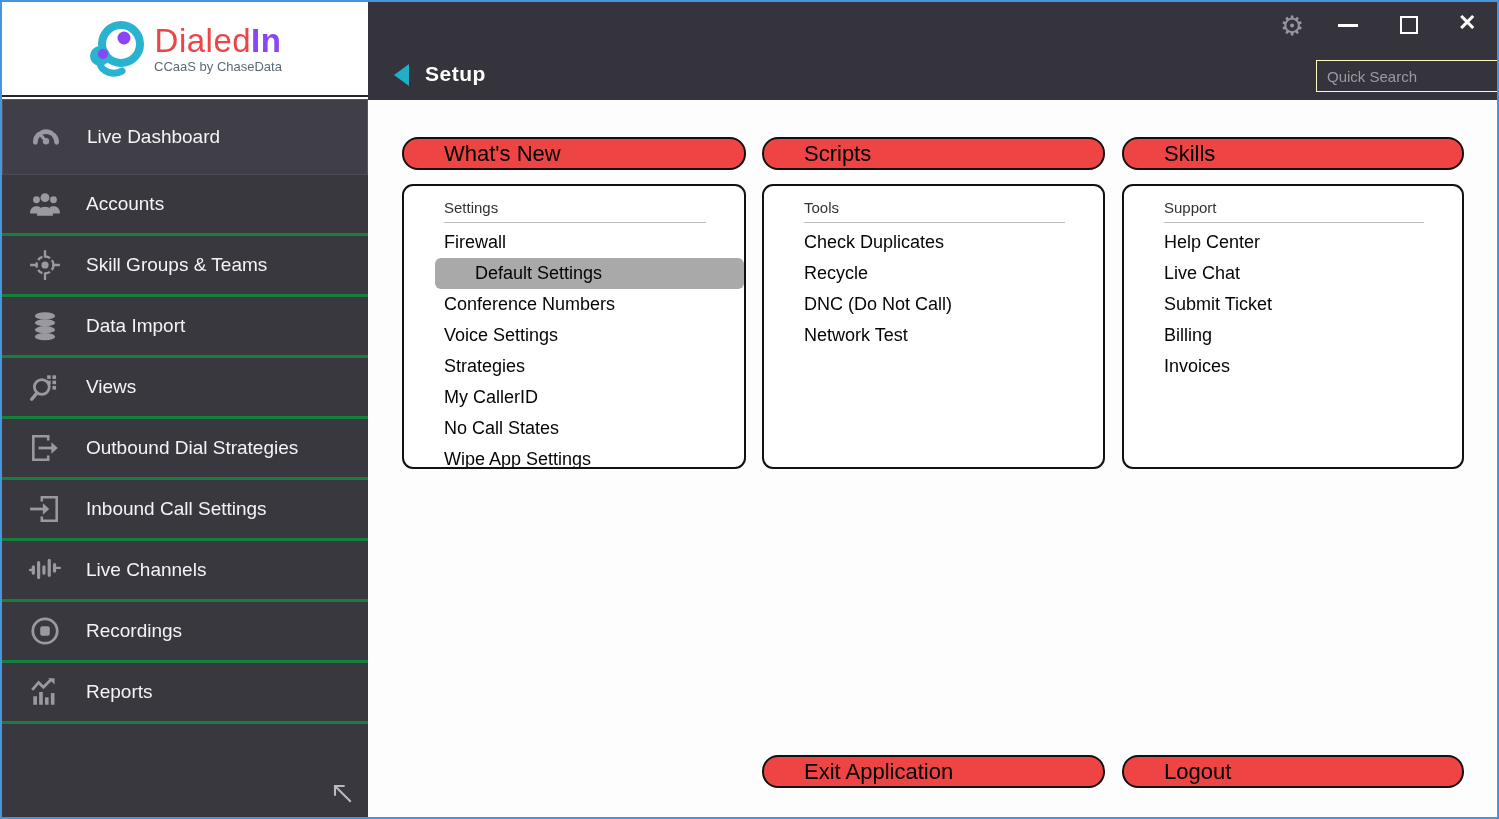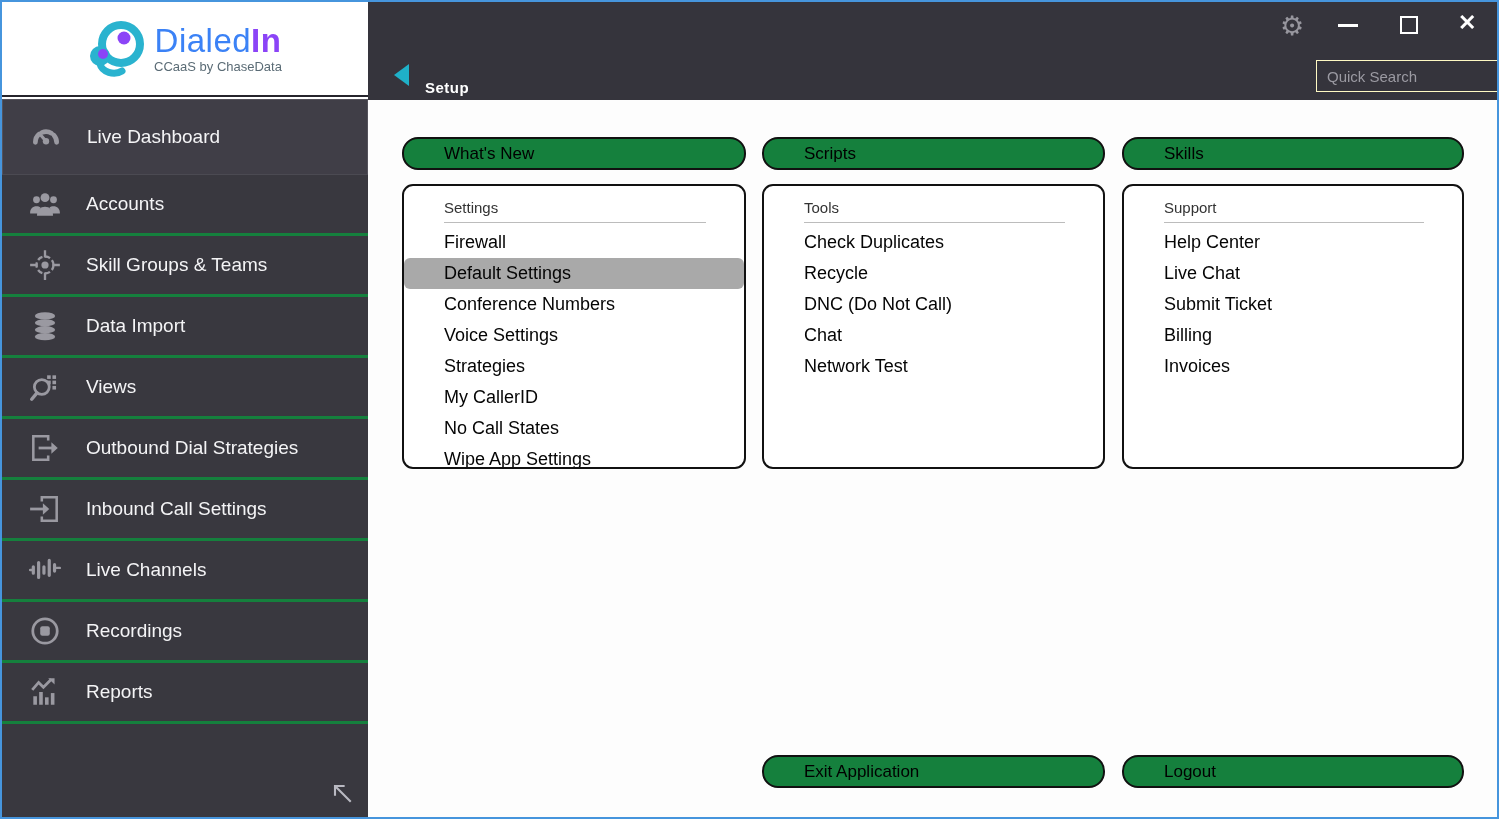--- a/index.html
+++ b/index.html
@@ -17,7 +17,7 @@
   .logo-wrap { display:flex; align-items:center; gap:8px; }
   .logo-texts { display:flex; flex-direction:column; align-items:center; }
   .logo-title { font-size:33px; line-height:33px; letter-spacing:0.5px; }
-  .logo-title .t1 { color:#3b82f6;margin-top:10px; }
+  .logo-title .t1 { color:#ef4444;margin-top:10px; }
   .logo-title .t2 { color:#8b44f7; font-weight:bold; }
   .logo-sub { font-size:13px; color:#5a6b75; margin-top:2px; }
   

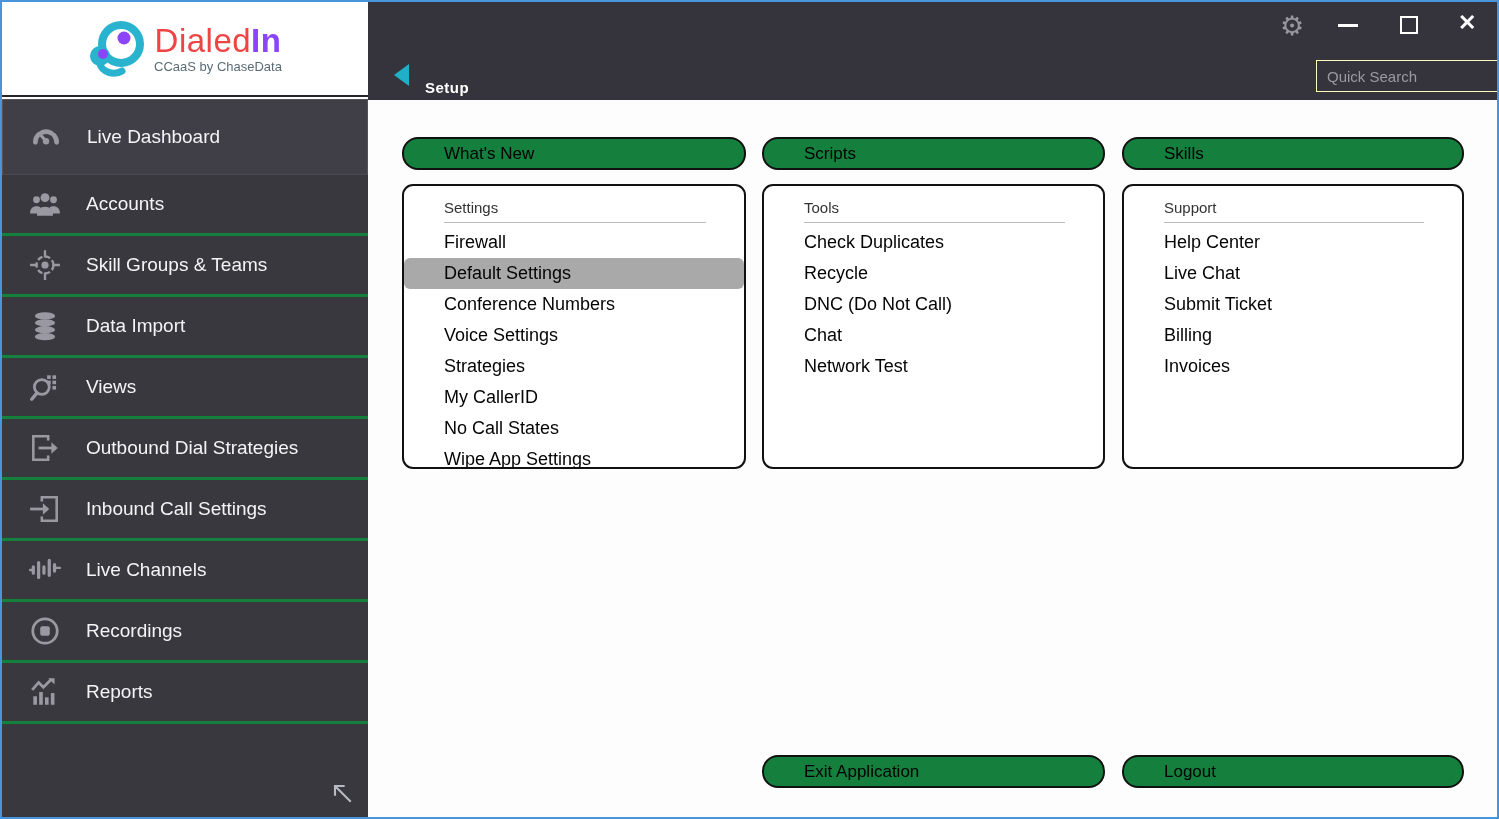--- a/index.html
+++ b/index.html
@@ -47,7 +47,7 @@
     border-top:11px solid transparent; border-bottom:11px solid transparent;
     border-right:15px solid #1fb0c8;
   }
-  .setup-title { position:absolute; left:57px; top:60px; color:#ffffff; font-size:15px; font-weight:bold; letter-spacing:0.5px;margin-top:17px; }
+  .setup-title { position:absolute; left:57px; top:60px; color:#ffffff; font-size:21px; font-weight:bold; letter-spacing:0.5px; }
   .gear { position:absolute; left:912px; top:8px; font-size:27px; color:#97969e; cursor:pointer; }
   .btn-min { position:absolute; left:970px; top:22px; width:20px; height:3px; background:#ffffff; cursor:pointer; }
   .btn-max { position:absolute; left:1032px; top:14px; width:18px; height:18px; border:2px solid #ffffff; cursor:pointer; }

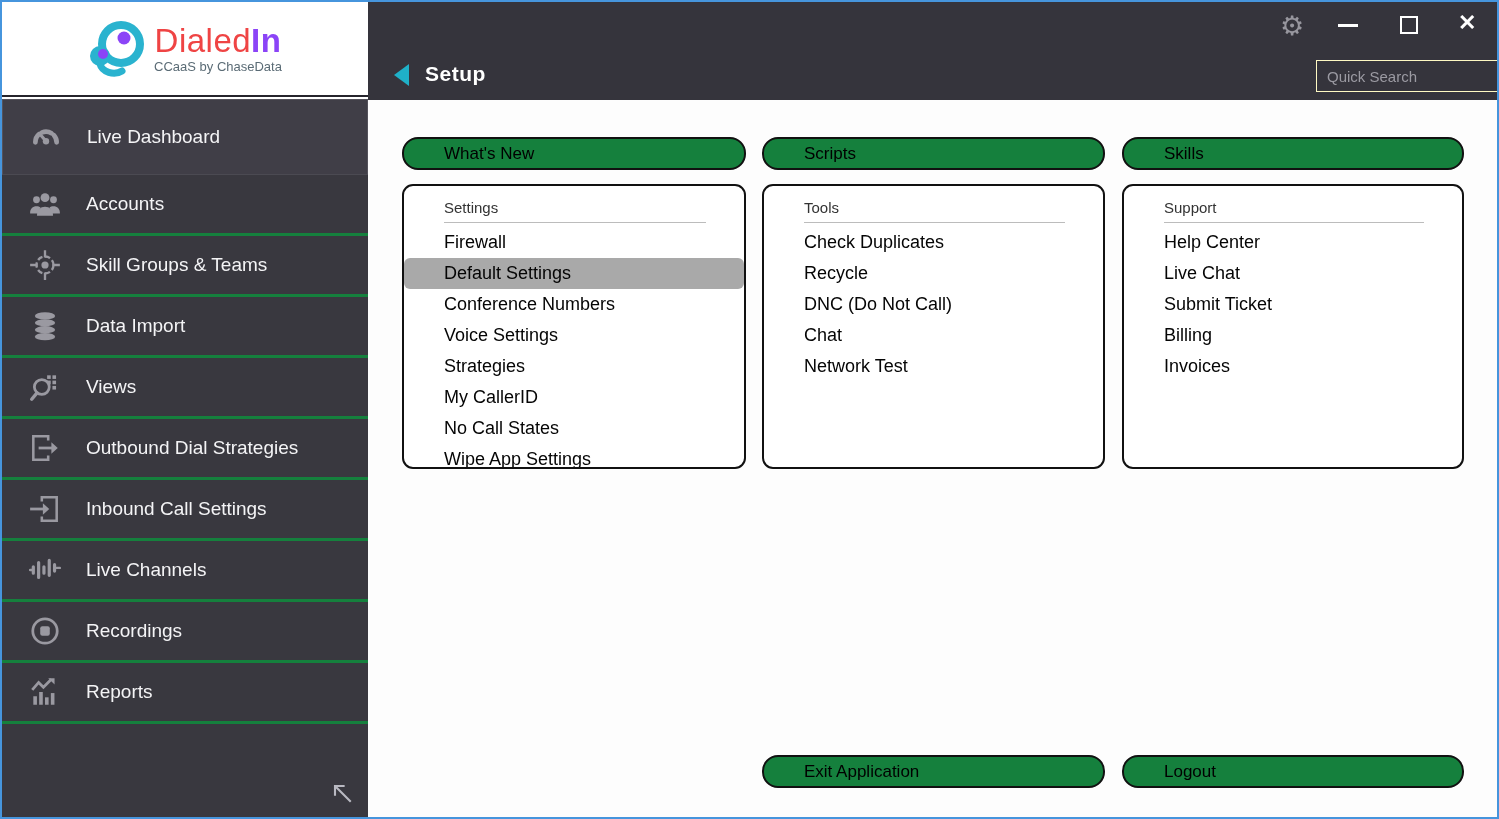--- a/index.html
+++ b/index.html
@@ -66,10 +66,10 @@
   
   .main { position:absolute; left:366px; top:98px; width:1131px; height:719px; background:#fdfdfd; }
   .pill-btn {
-    position:absolute; height:33px; background:#15803d;
+    position:absolute; height:33px; background:#ef4444;
     border:2px solid #111111; border-radius:16px;
     display:flex; align-items:center; padding-left:40px;
-    font-size:17px; color:#000000; cursor:pointer;
+    font-size:22px; color:#000000; cursor:pointer;
   }
   .panel {
     position:absolute; top:84px; height:285px; background:#ffffff;

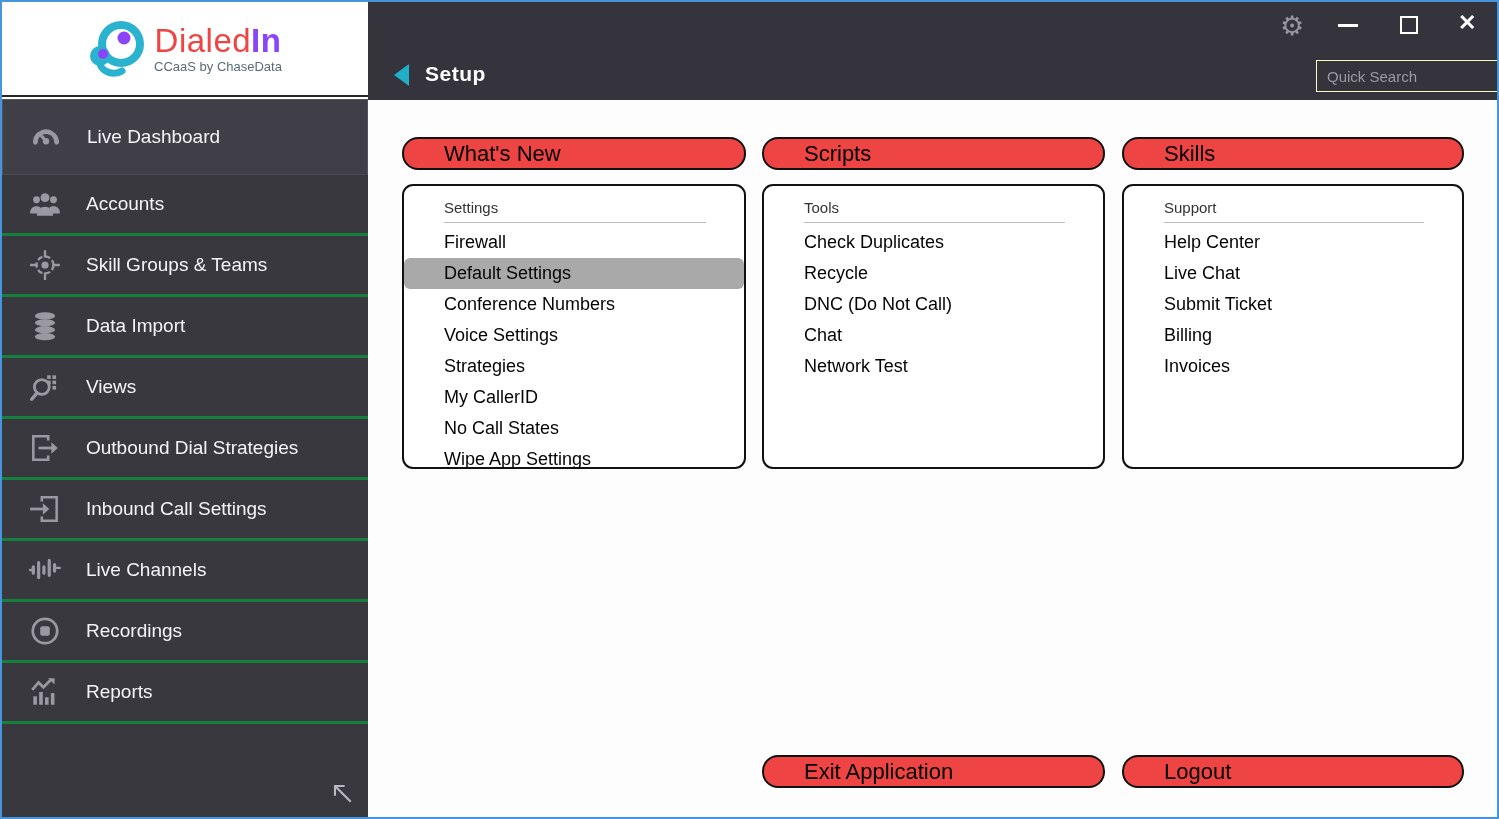--- a/index.html
+++ b/index.html
@@ -82,7 +82,7 @@
     font-size:18px; color:#050505; height:31px; line-height:31px;
     padding-left:40px; cursor:pointer; white-space:nowrap;
   }
-  .panel li.selected { background:#a9a9a9; border-radius:6px; }
+  .panel li.selected { background:#a9a9a9; border-radius:6px;margin-left:31px; }
   
   .col1 { left:34px;  width:344px; }
   .col2 { left:394px; width:343px; }

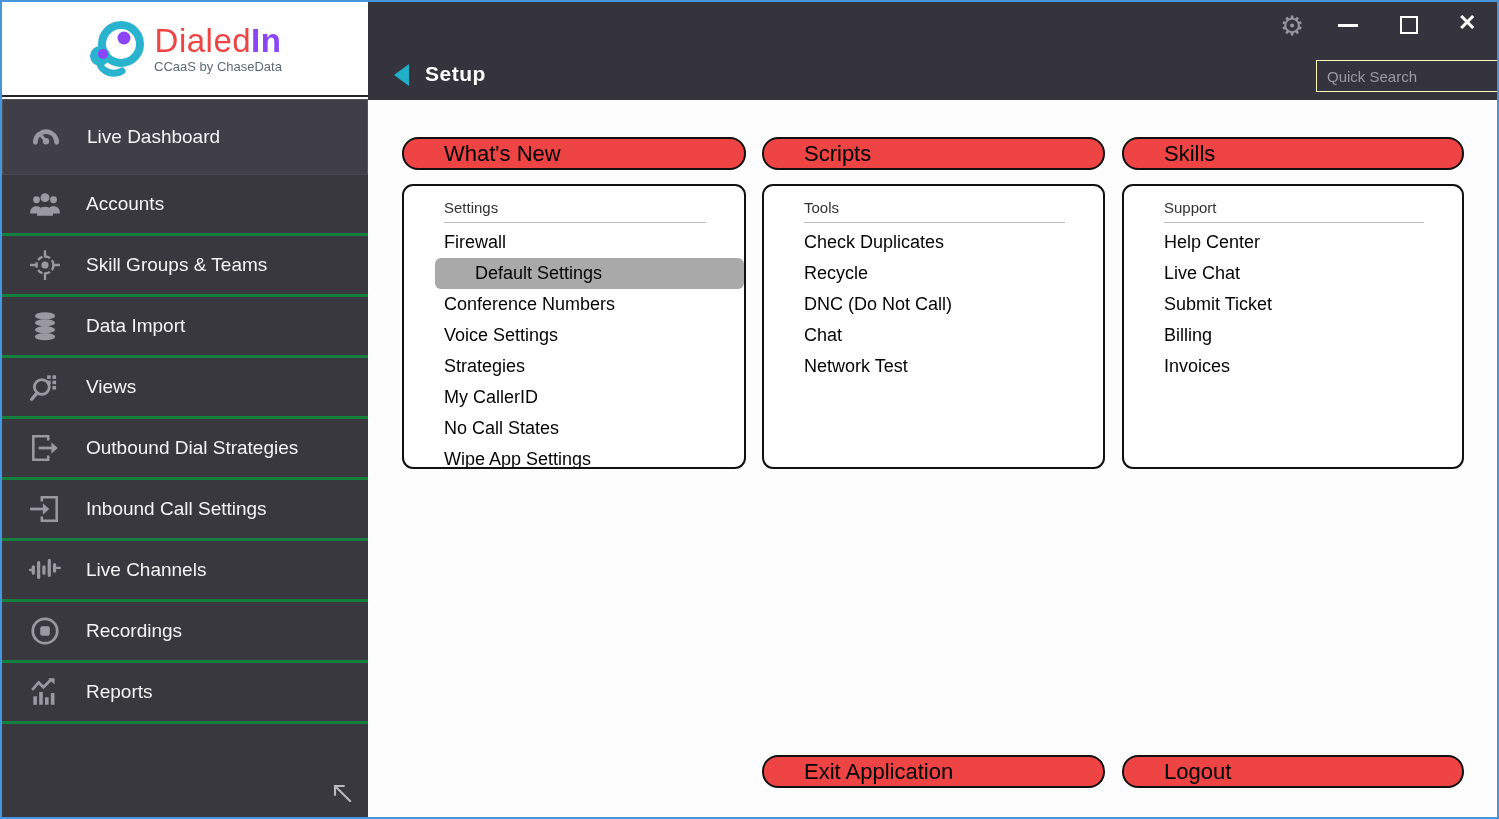--- a/index.html
+++ b/index.html
@@ -299,7 +299,6 @@
         <li>Check Duplicates</li>
         <li>Recycle</li>
         <li>DNC (Do Not Call)</li>
-        <li>Chat</li>
         <li>Network Test</li>
       </ul>
     </div>

